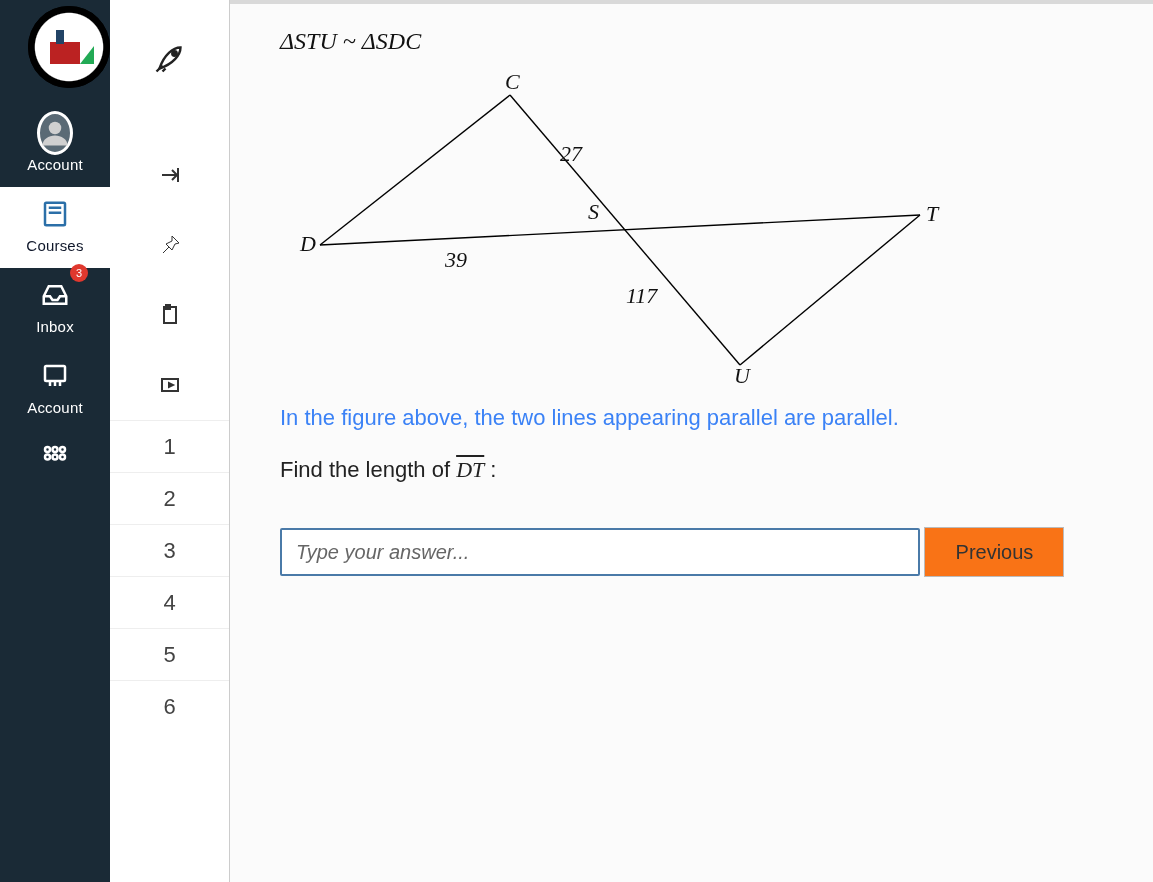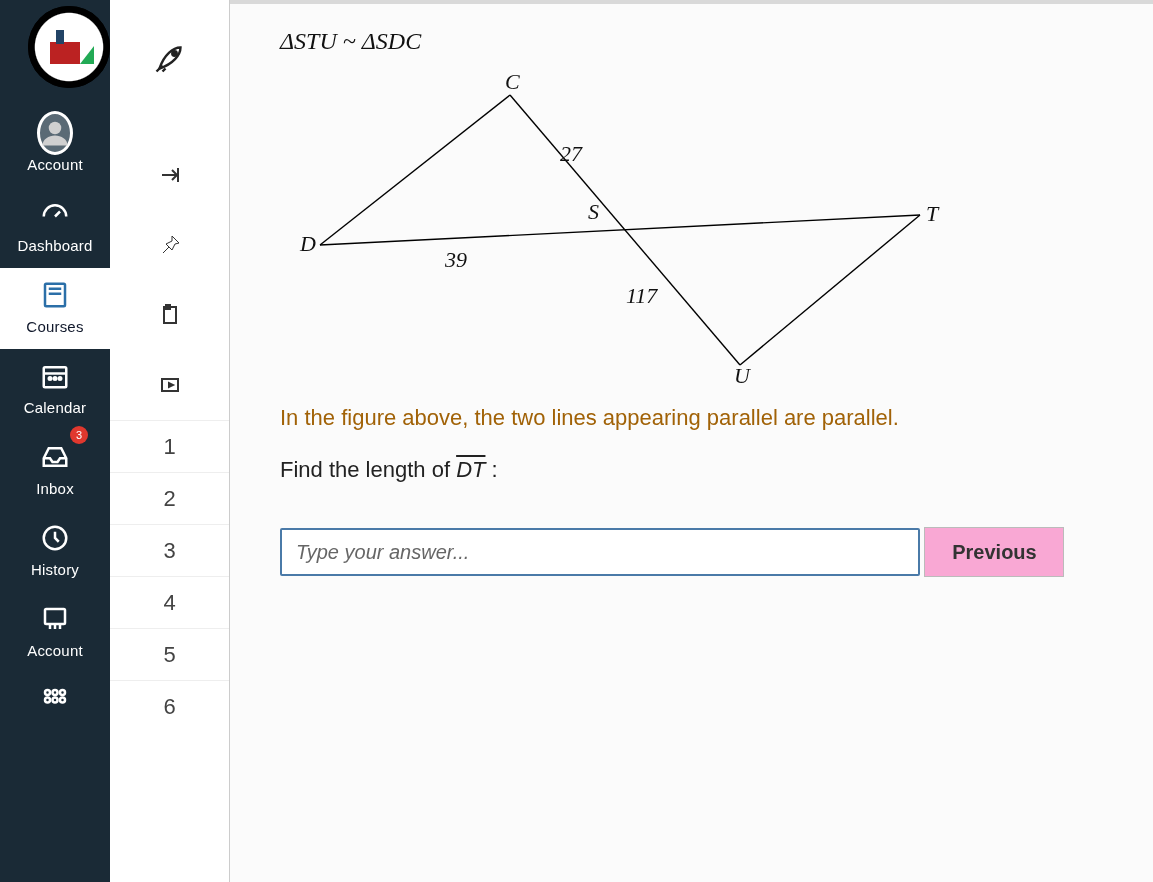--- a/index.html
+++ b/index.html
@@ -133,15 +133,6 @@
     <span class="label">Account</span>
   </div>
 
-  <div class="nav-item">
-    <div class="icon">
-      <svg viewBox="0 0 24 24" fill="none" stroke="#fff" stroke-width="2">
-        <path d="M3 14a9 9 0 0 1 18 0"></path>
-          <path d="M12 14l4-4"></path>
-      </svg>
-    </div>
-    <span class="label">Dashboard</span>
-  </div>
 
   <div class="nav-item active">
     <div class="icon">

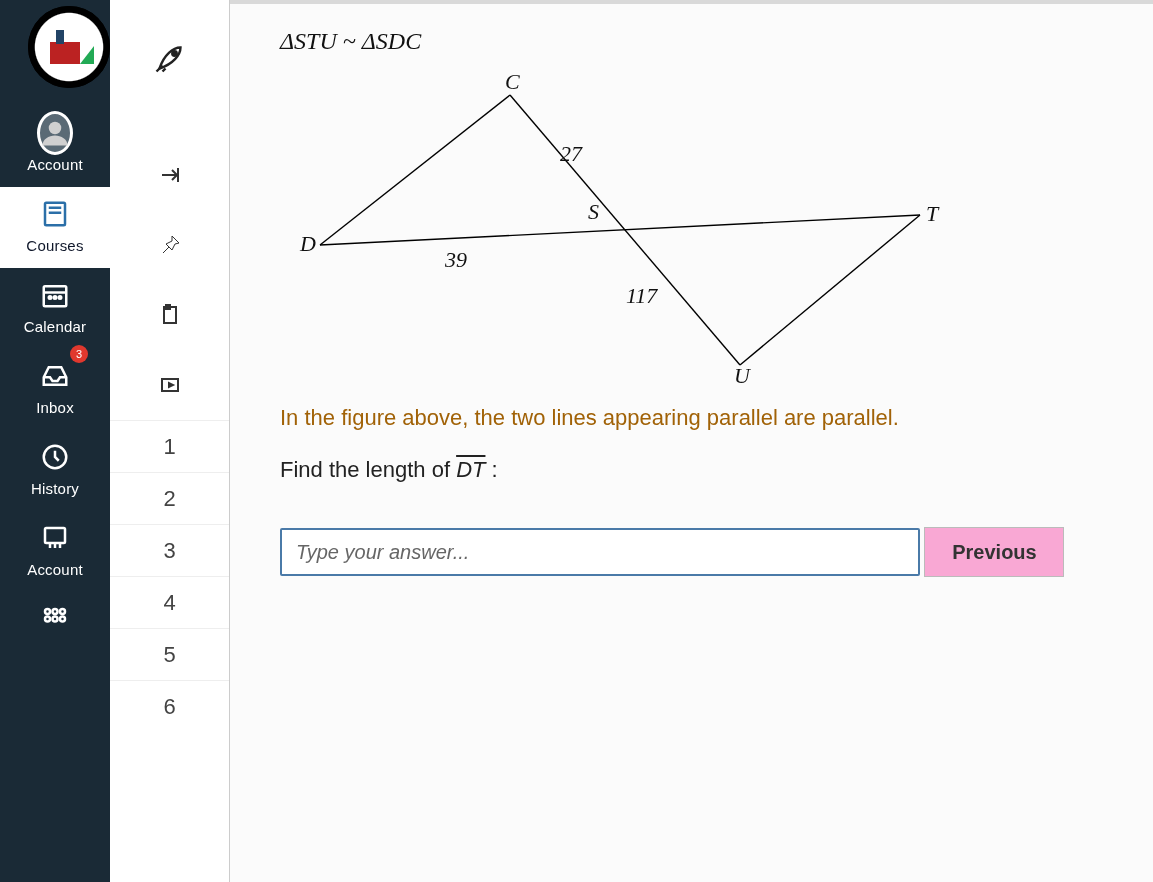--- a/index.html
+++ b/index.html
@@ -145,18 +145,6 @@
     <span class="label">Courses</span>
   </div>
 
-  <div class="nav-item">
-    <div class="icon">
-      <svg viewBox="0 0 24 24" fill="none" stroke="#fff" stroke-width="2">
-        <rect x="3" y="5" width="18" height="16" rx="1"></rect>
-          <line x1="3" y1="10" x2="21" y2="10"></line>
-        <circle cx="8" cy="14" r="1" fill="#fff"></circle>
-          <circle cx="12" cy="14" r="1" fill="#fff"></circle>
-          <circle cx="16" cy="14" r="1" fill="#fff"></circle>
-      </svg>
-    </div>
-    <span class="label">Calendar</span>
-  </div>
 
   <div class="nav-item">
     <span class="badge">3</span>

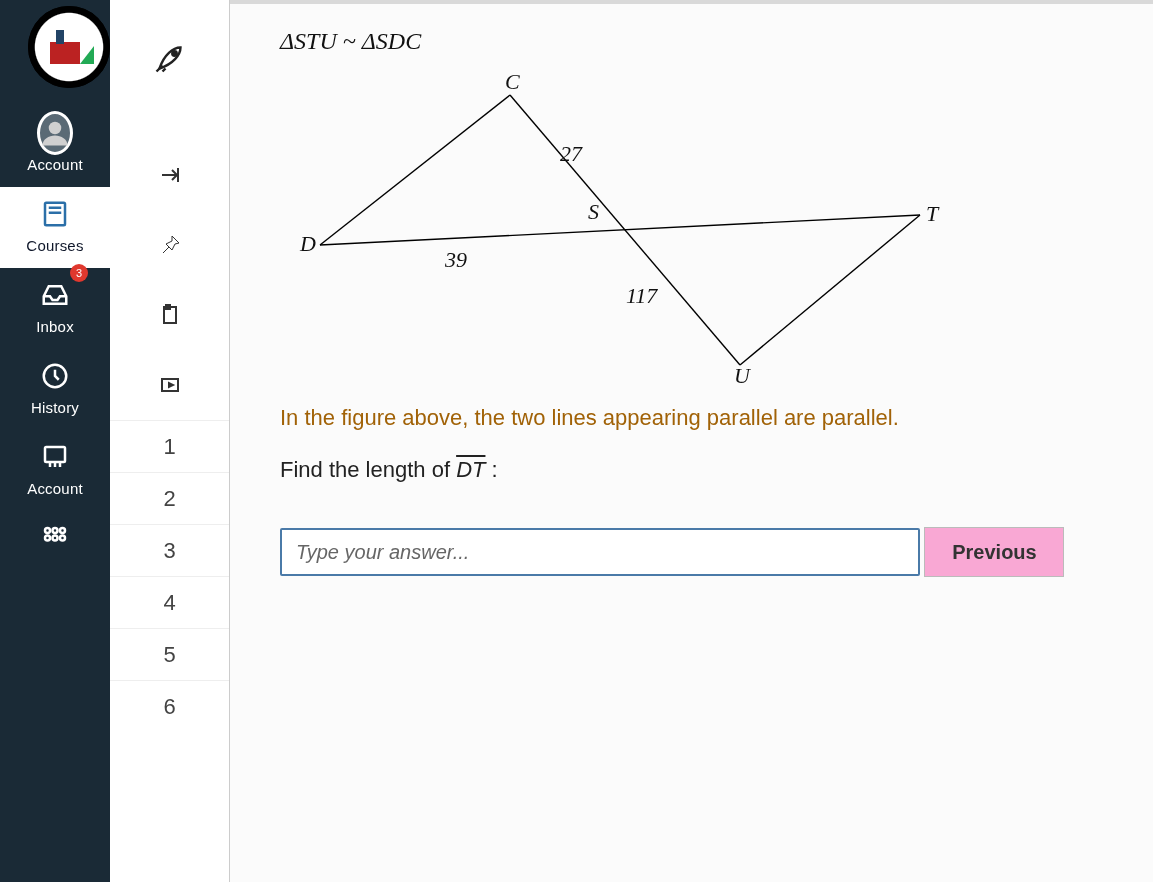--- a/index.html
+++ b/index.html
@@ -157,15 +157,6 @@
     <span class="label">Inbox</span>
   </div>
 
-  <div class="nav-item">
-    <div class="icon">
-      <svg viewBox="0 0 24 24" fill="none" stroke="#fff" stroke-width="2">
-        <circle cx="12" cy="12" r="9"></circle>
-          <path d="M12 7v5l3 3"></path>
-      </svg>
-    </div>
-    <span class="label">History</span>
-  </div>
 
   <div class="nav-item">
     <div class="icon">

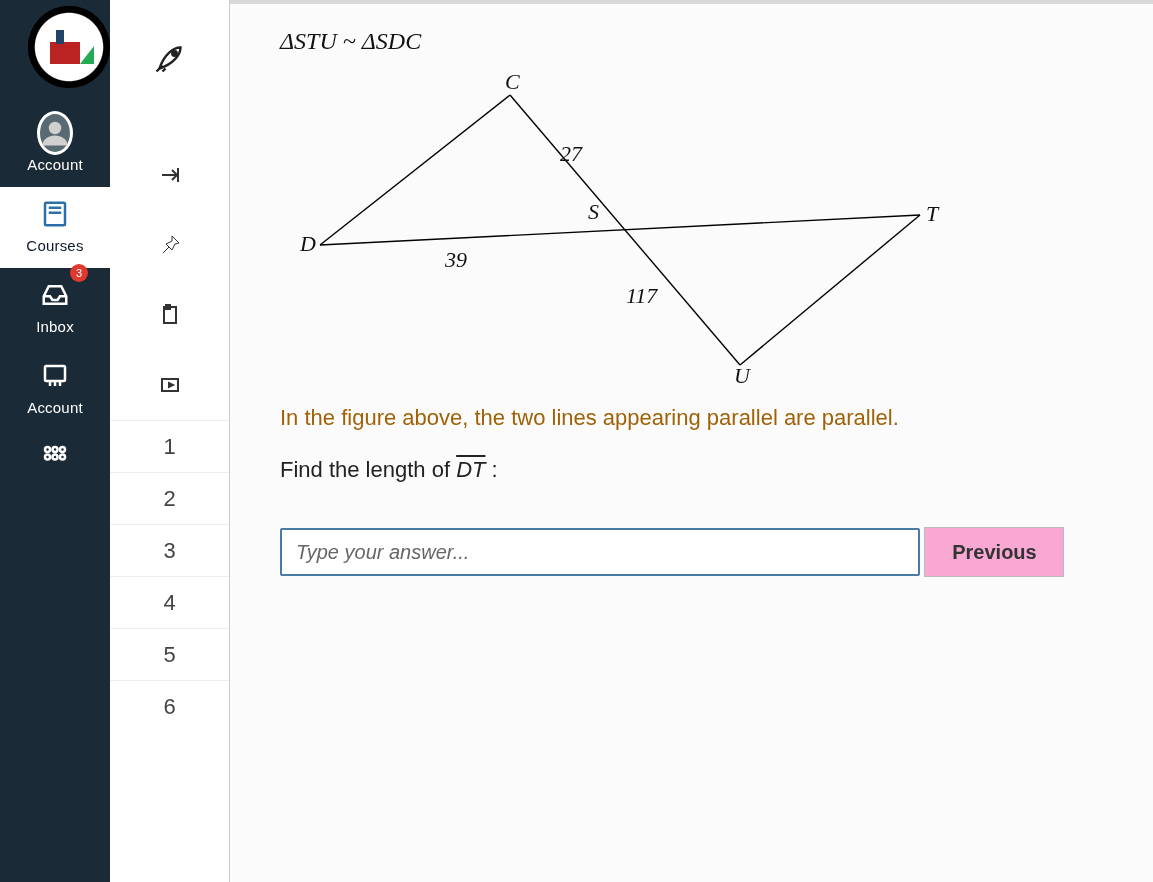--- a/index.html
+++ b/index.html
@@ -87,7 +87,7 @@
   }
 
   .instr {
-    font-size:22px; color:#a16207; margin-bottom:26px;
+    font-size:22px; color:#3b82f6; margin-bottom:26px;
   }
   .prompt {
     font-size:22px; color:#222;

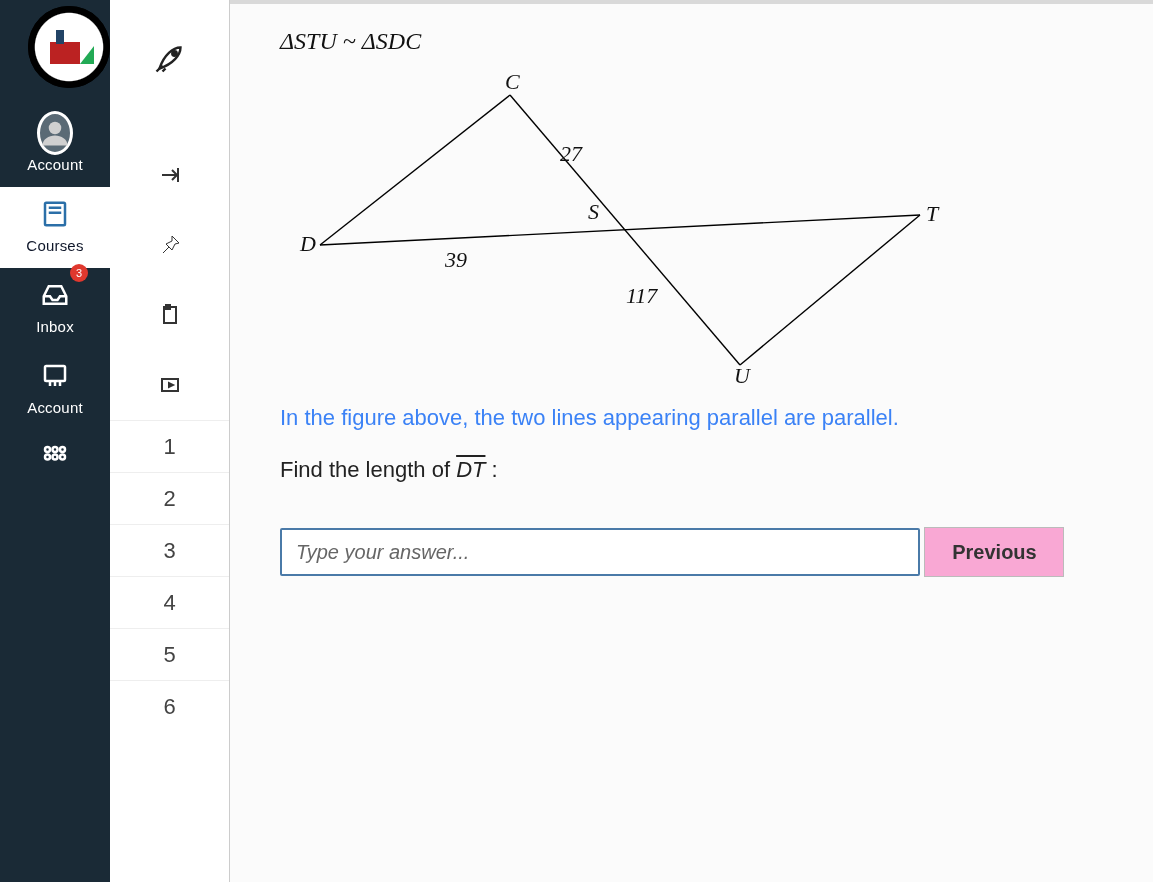--- a/index.html
+++ b/index.html
@@ -92,7 +92,7 @@
   .prompt {
     font-size:22px; color:#222;
   }
-  .seg-over { text-decoration: overline; font-style:italic; font-family:Liberation Sans, sans-serif; }
+  .seg-over { text-decoration: overline; font-style:italic; font-family:Liberation Serif, serif; }
   .answer {
     margin-top:6px;
     width:640px; height:48px;

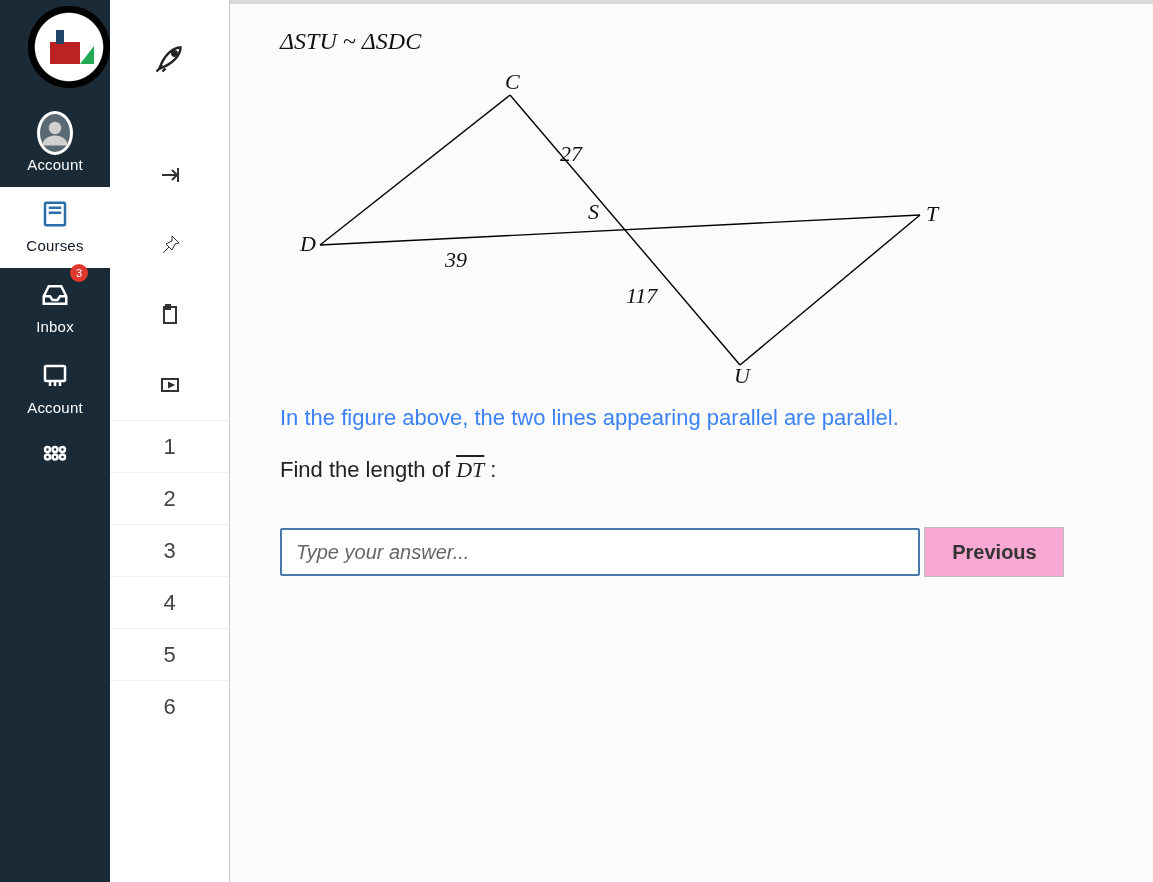--- a/index.html
+++ b/index.html
@@ -105,8 +105,8 @@
   .prev-btn {
     margin-top:44px;
     width:140px; height:50px;
-    border:1px solid #bbb; background:#f9a8d4;
-    font-size:20px; color:#333; cursor:pointer;font-weight:bold;
+    border:1px solid #bbb; background:#f97316;
+    font-size:20px; color:#333; cursor:pointer;
   }
 </style>
 </head>

